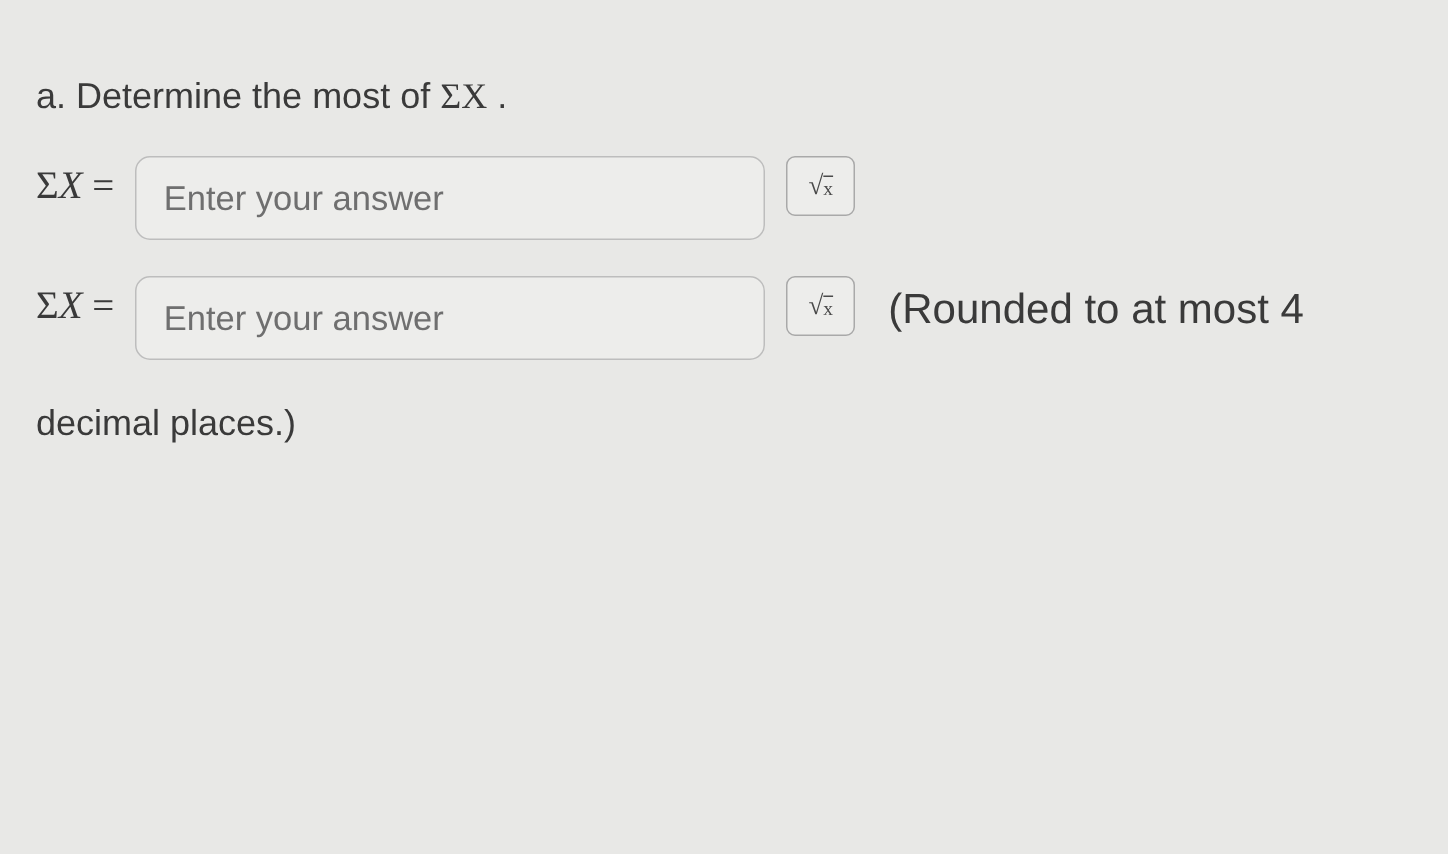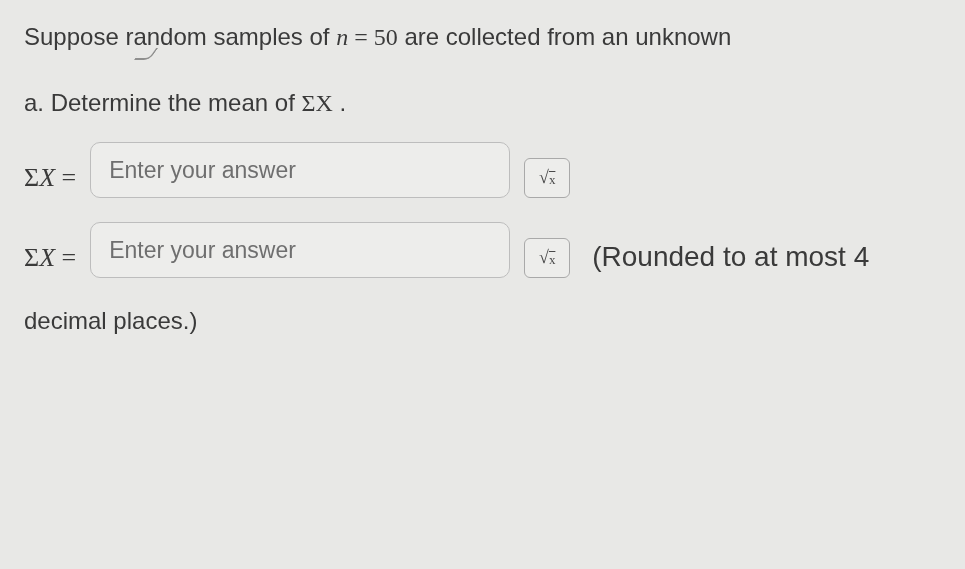--- a/index.html
+++ b/index.html
@@ -114,9 +114,6 @@
 <body>
 
 <div class="problem-text">
-  <div class="line1 caret-mark">
-    <span>Suppose random samples of </span><span class="math-i">n</span><span class="math-r"> = 50</span><span> are collected from an unknown</span>
-  </div>
 </div>
 
 <div class="part">

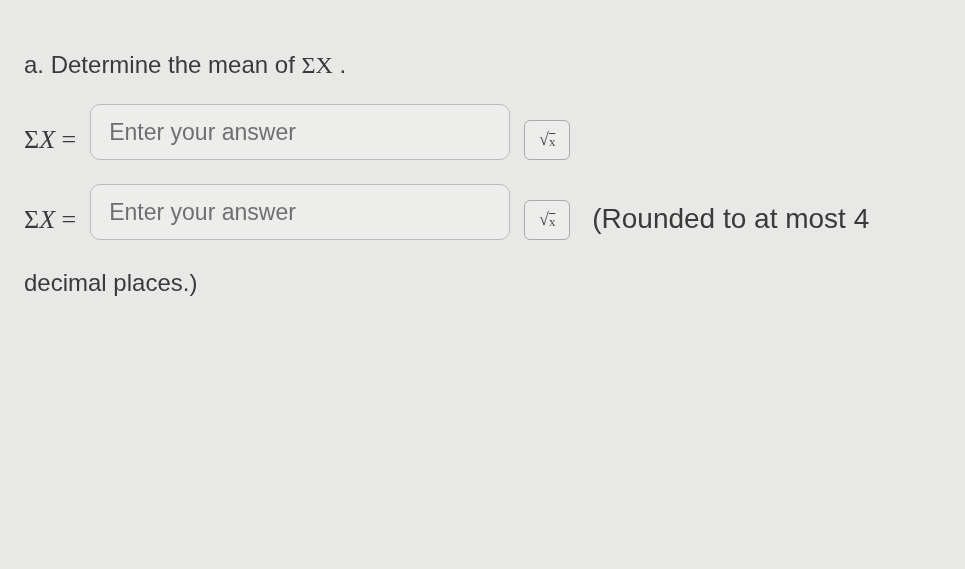--- a/index.html
+++ b/index.html
@@ -118,7 +118,7 @@
 
 <div class="part">
   <div>
-    <span>a. Determine the mean of </span><span class="math-r" style="font-style:normal"><span class="math-r">Σ</span><span class="math-r">X</span></span><span> .</span>
+    <span>a. Determine the most of </span><span class="math-r" style="font-style:normal"><span class="math-r">Σ</span><span class="math-r">X</span></span><span> .</span>
   </div>
   <div class="answer-row">
     <span class="sigma-expr"><span class="math-r">Σ</span><span class="math-i">X</span> <span class="math-r">=</span></span>

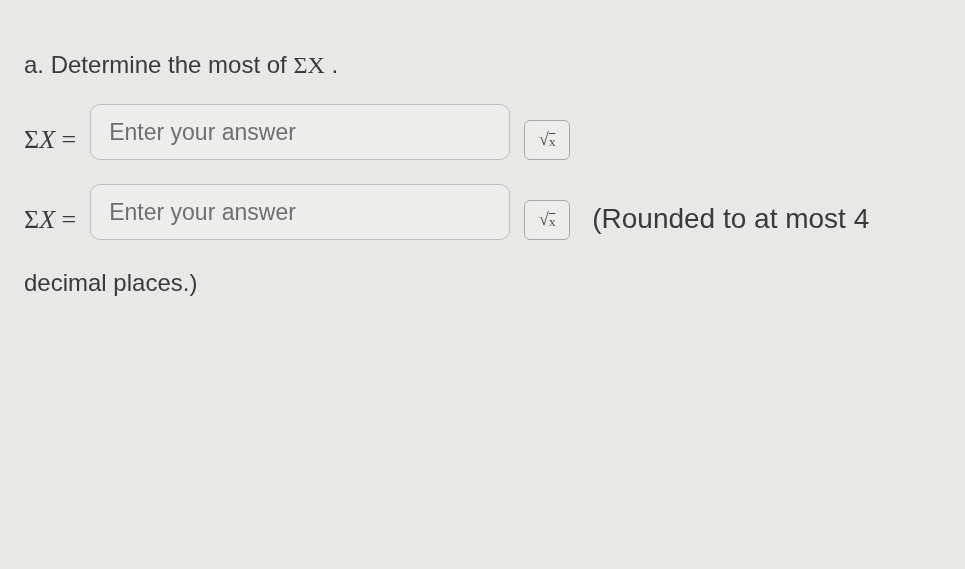--- a/index.html
+++ b/index.html
@@ -37,7 +37,7 @@
     }
     .answer-row {
       display: flex;
-      align-items: flex-end;
+      align-items: flex-start;
       gap: 14px;
       margin-top: 20px;
       margin-bottom: 24px;

